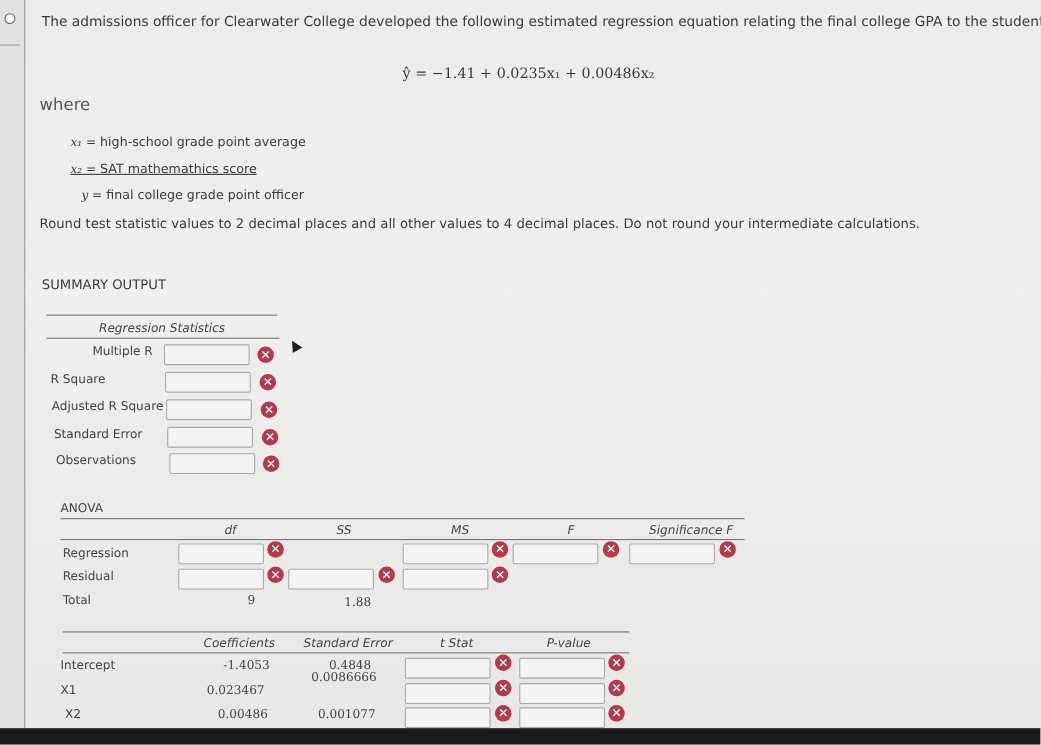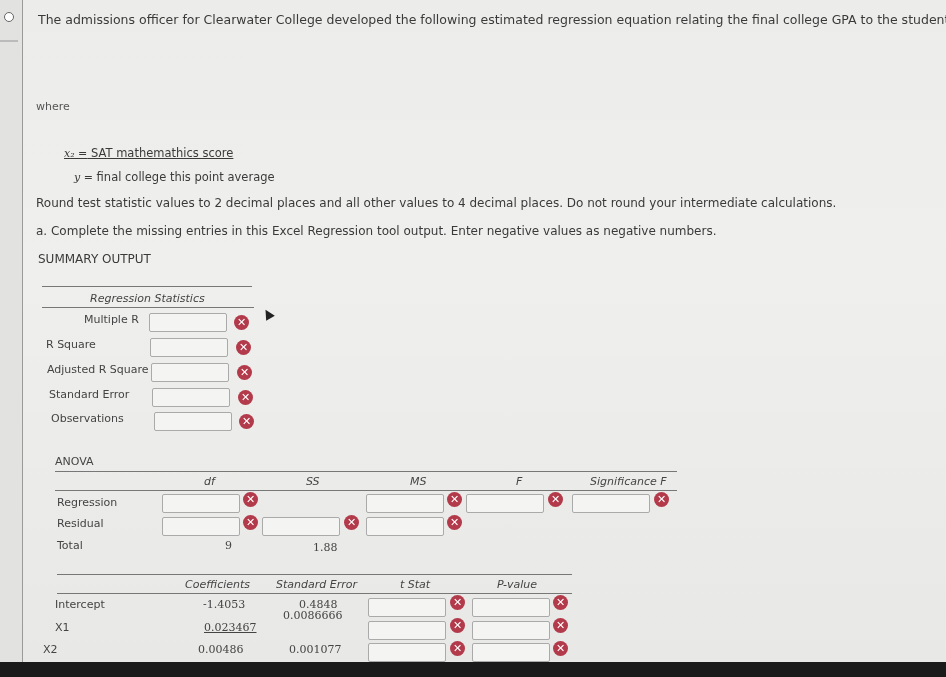--- a/index.html
+++ b/index.html
@@ -66,6 +66,7 @@
   <div class="leftbar"></div>
 
   <div class="t intro">The admissions officer for Clearwater College developed the following estimated regression equation relating the final college GPA to the student's SAT</div>
+  <div class="t equation">ŷ = −1.41 + 0.0235x₁ + 0.00486x₂</div>
   <div class="t where">where</div>
 
   <div class="t var" style="left:64px; top:146px;text-decoration:underline;">

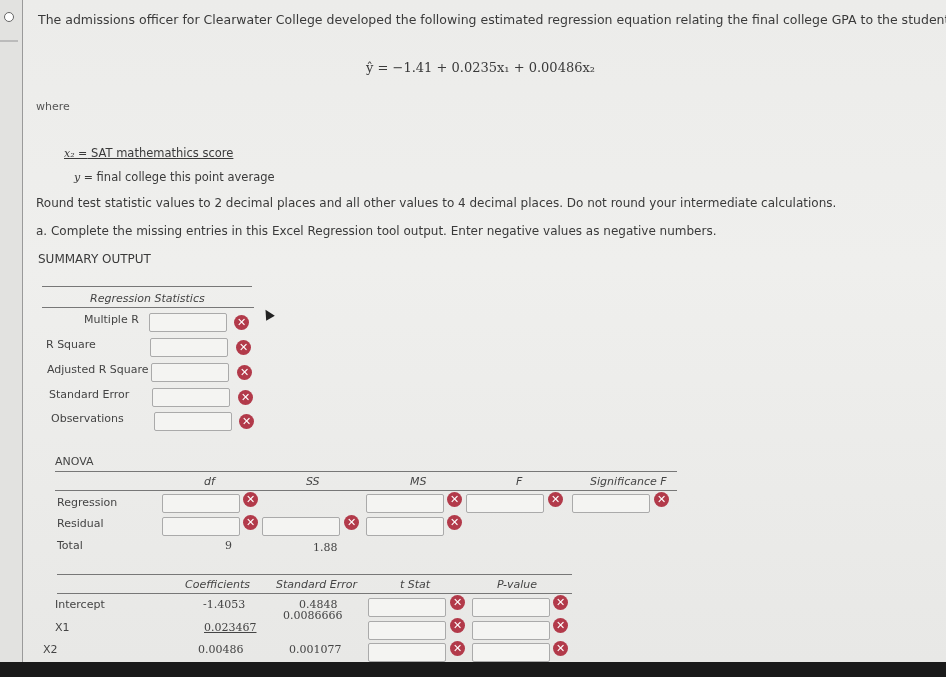--- a/index.html
+++ b/index.html
@@ -29,7 +29,7 @@
     .intro { left: 38px; top: 12px; font-size: 12.5px; }
     .intro2 { left: 38px; top: 37px; font-size: 12.5px; }
     .equation { left: 366px; top: 60px; font-family: "DejaVu Serif", serif; font-size: 13px; }
-    .where { left: 36px; top: 100px; font-size: 11px; color: #555; text-align: center; }
+    .where { left: 36px; top: 86px; font-size: 15px; color: #555; text-align: center; }
     .var { font-size: 11.5px; }
     .var .sym { font-family: "DejaVu Serif", serif; font-style: italic; font-size: 11px; }
     .round { left: 36px; top: 196px; font-size: 12px; }

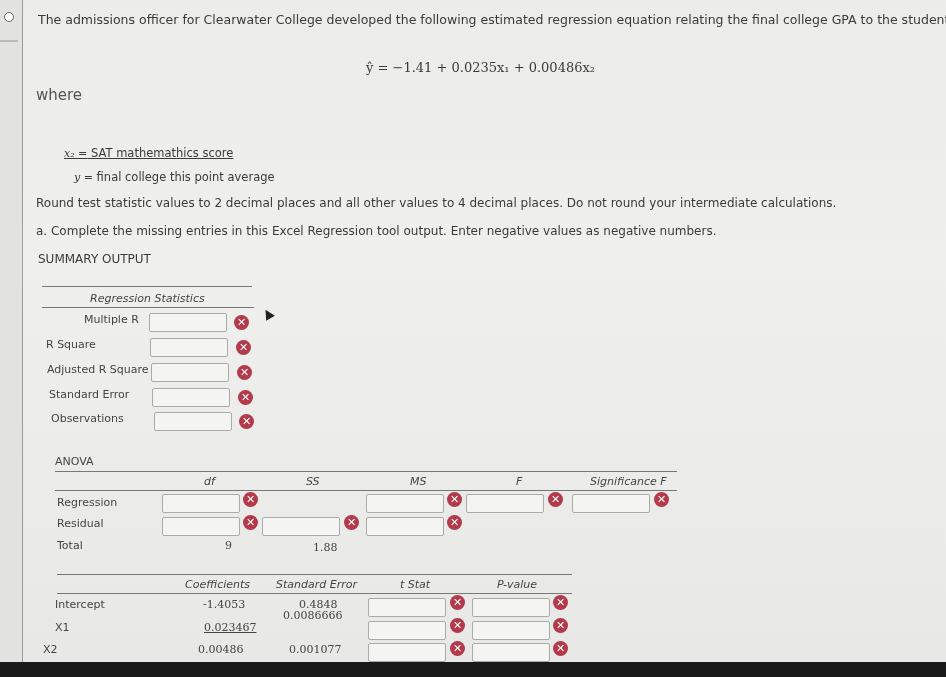--- a/index.html
+++ b/index.html
@@ -69,6 +69,10 @@
   <div class="t equation">ŷ = −1.41 + 0.0235x₁ + 0.00486x₂</div>
   <div class="t where">where</div>
 
+  <div class="t var" style="left:64px; top:122px;">
+    <span class="sym">x₁ =</span>
+    <span>high-school grade point average</span>
+  </div>
   <div class="t var" style="left:64px; top:146px;text-decoration:underline;">
     <span class="sym">x₂ =</span>
     <span>SAT mathemathics score</span>

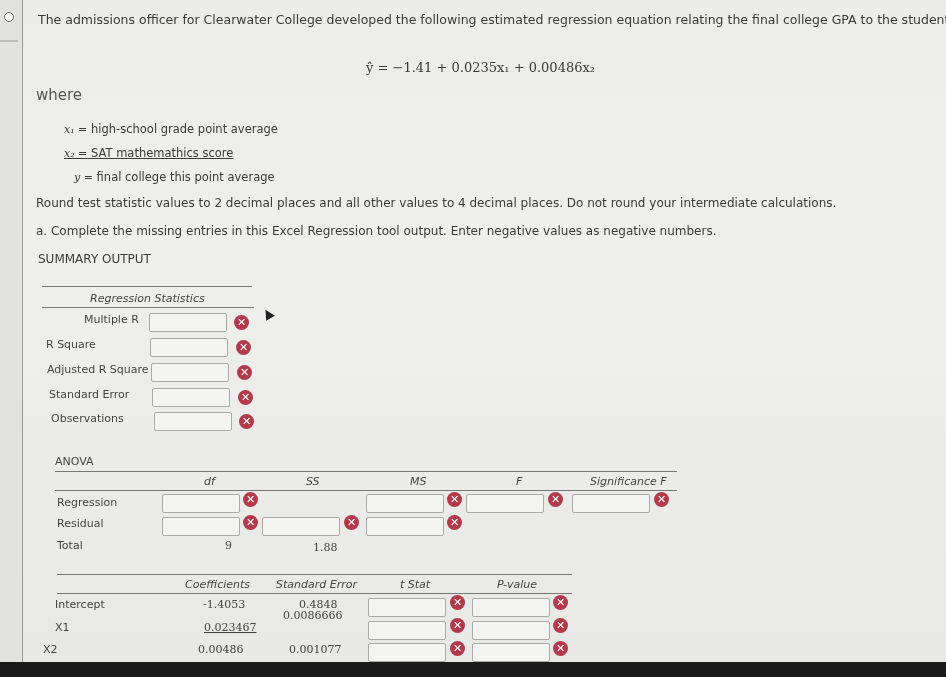--- a/index.html
+++ b/index.html
@@ -79,7 +79,7 @@
   </div>
   <div class="t var" style="left:74px; top:170px;">
     <span class="sym">y =</span>
-    <span>final college this point average</span>
+    <span>final college grade point officer</span>
   </div>
 
   <div class="t round">Round test statistic values to 2 decimal places and all other values to 4 decimal places. Do not round your intermediate calculations.</div>

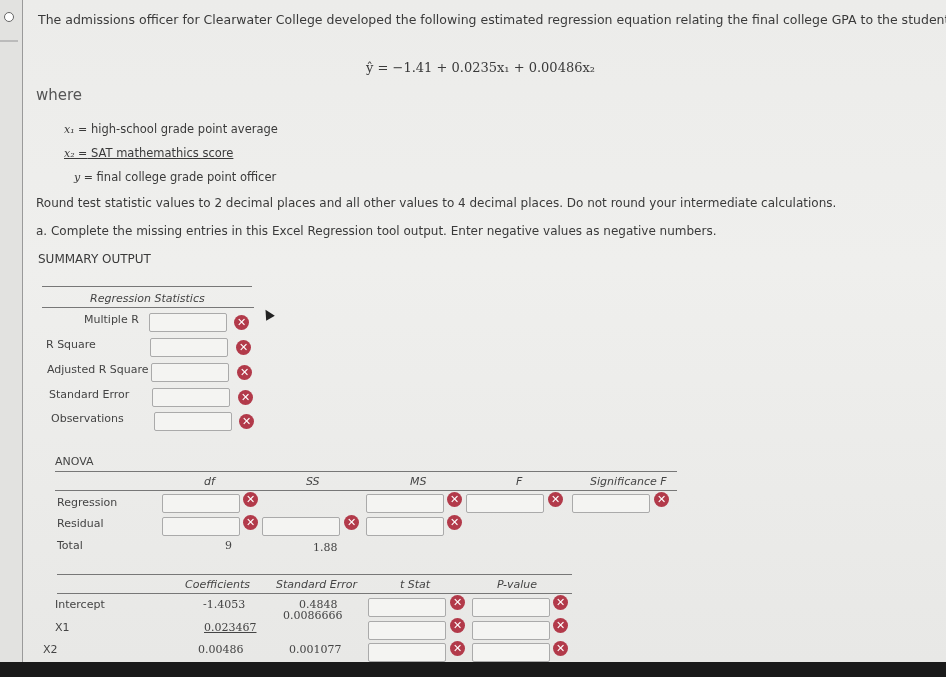--- a/index.html
+++ b/index.html
@@ -83,7 +83,6 @@
   </div>
 
   <div class="t round">Round test statistic values to 2 decimal places and all other values to 4 decimal places. Do not round your intermediate calculations.</div>
-  <div class="t parta">a. Complete the missing entries in this Excel Regression tool output. Enter negative values as negative numbers.</div>
   <div class="t summary">SUMMARY OUTPUT</div>
 
   <div class="hline" style="left:42px; top:286px; width:210px;"></div>

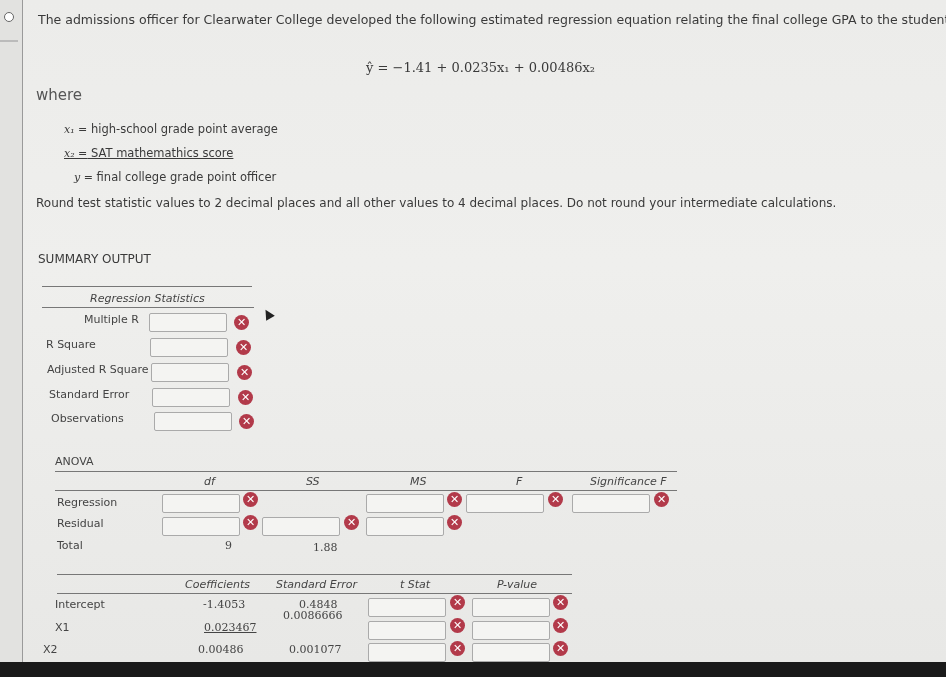--- a/index.html
+++ b/index.html
@@ -159,7 +159,7 @@
   <div class="x" style="left:553px; top:595px;">✕</div>
 
   <div class="lbl" style="left:55px; top:621px;">X1</div>
-  <div class="num" style="left:204px; top:621px;text-decoration:underline;">0.023467</div>
+  <div class="num" style="left:188px; top:621px;">0.023467</div>
   <div class="num" style="left:283px; top:609px;">0.0086666</div>
   <input class="box" style="left: 368px; top: 621px;" value="">
   <div class="x" style="left:450px; top:618px;">✕</div>

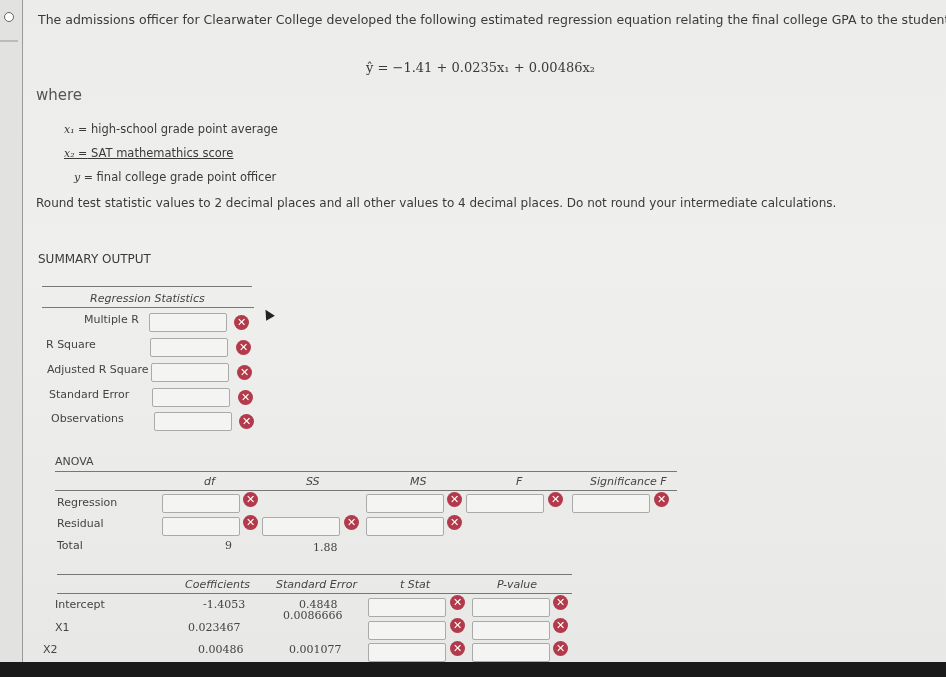--- a/index.html
+++ b/index.html
@@ -166,7 +166,7 @@
   <input class="box" style="left: 472px; top: 621px;" value="">
   <div class="x" style="left:553px; top:618px;">✕</div>
 
-  <div class="lbl" style="left:43px; top:643px;">X2</div>
+  <div class="lbl" style="left:59px; top:643px;">X2</div>
   <div class="num" style="left:198px; top:643px;">0.00486</div>
   <div class="num" style="left:289px; top:643px;">0.001077</div>
   <input class="box" style="left: 368px; top: 643px;" value="">

